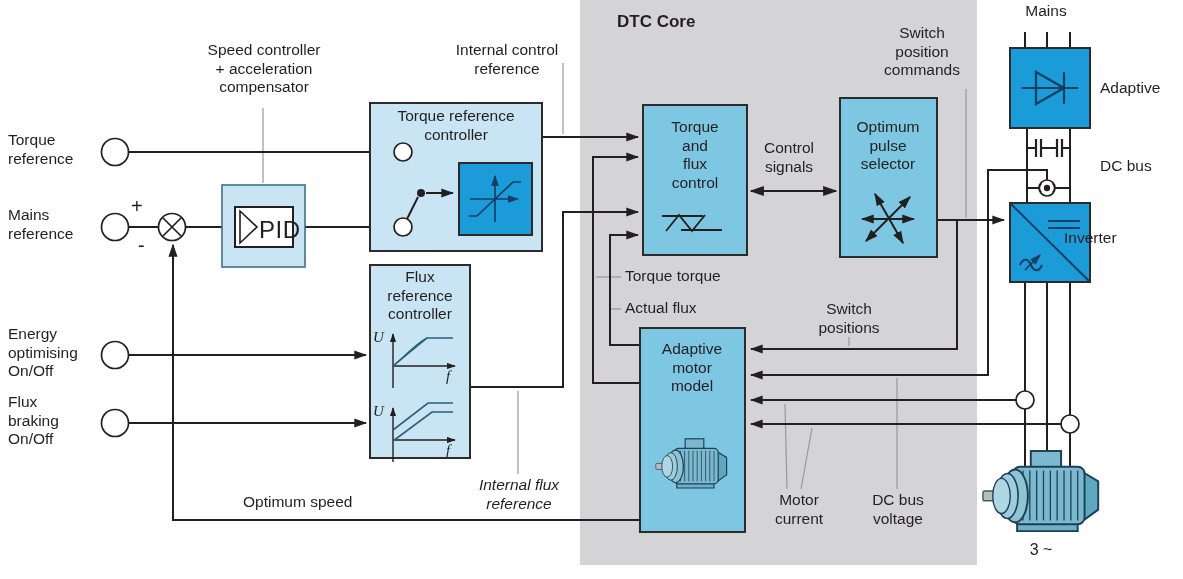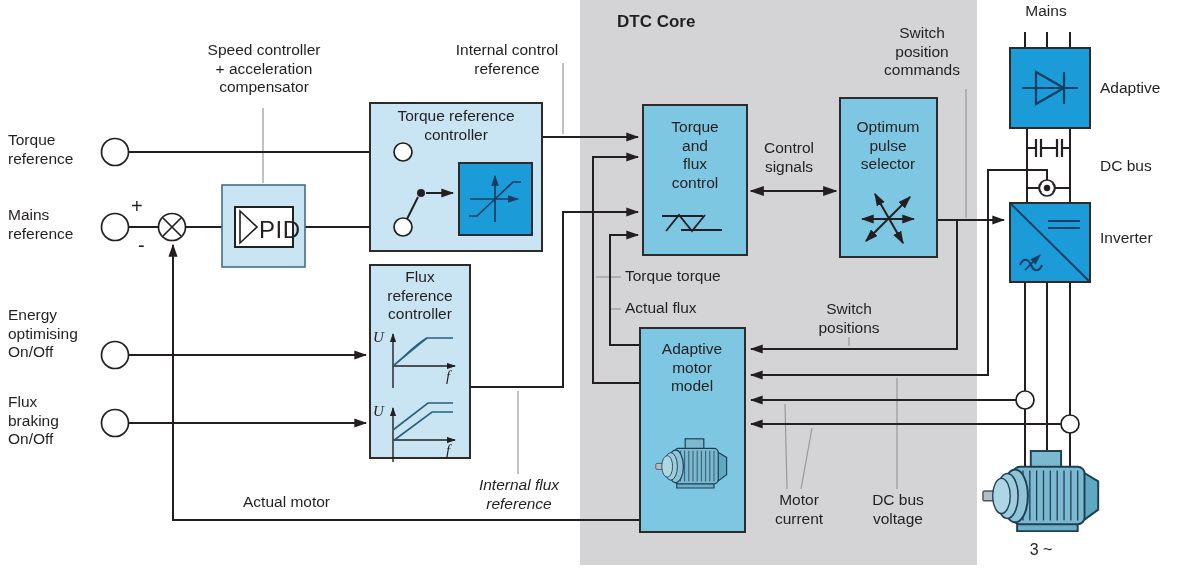--- a/index.html
+++ b/index.html
@@ -208,7 +208,7 @@
   <div class="lbl c" style="left:1046px;top:2px;">Mains</div>
   <div class="lbl" style="left:1100px;top:79px;">Adaptive</div>
   <div class="lbl" style="left:1100px;top:157px;">DC bus</div>
-  <div class="lbl" style="left:1100px;top:229px;">Inverter</div>
+  <div class="lbl" style="left:1064px;top:229px;">Inverter</div>
   <div class="lbl c ph" style="left:1041px;top:540px;">3 ~</div>
   <div class="lbl sign" style="left:131px;top:196px;">+</div>
   <div class="lbl sign" style="left:138px;top:235px;">-</div>

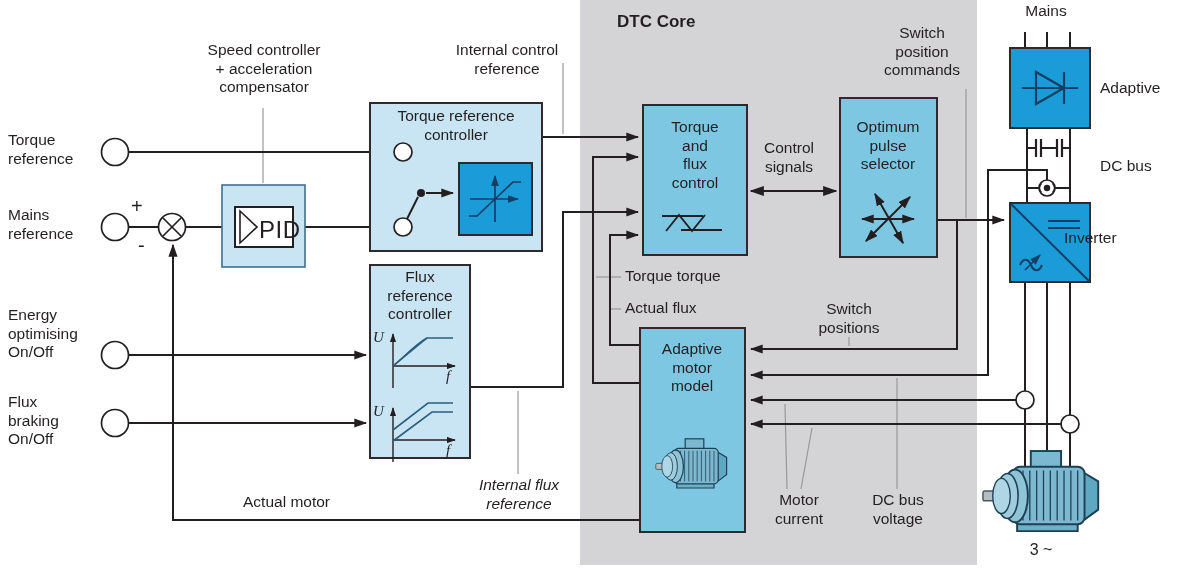--- a/index.html
+++ b/index.html
@@ -177,7 +177,7 @@
 reference</div>
   <div class="lbl" style="left:8px;top:206px;">Mains
 reference</div>
-  <div class="lbl" style="left:8px;top:306px;">Energy
+  <div class="lbl" style="left:8px;top:325px;">Energy
 optimising
 On/Off</div>
   <div class="lbl" style="left:8px;top:393px;">Flux

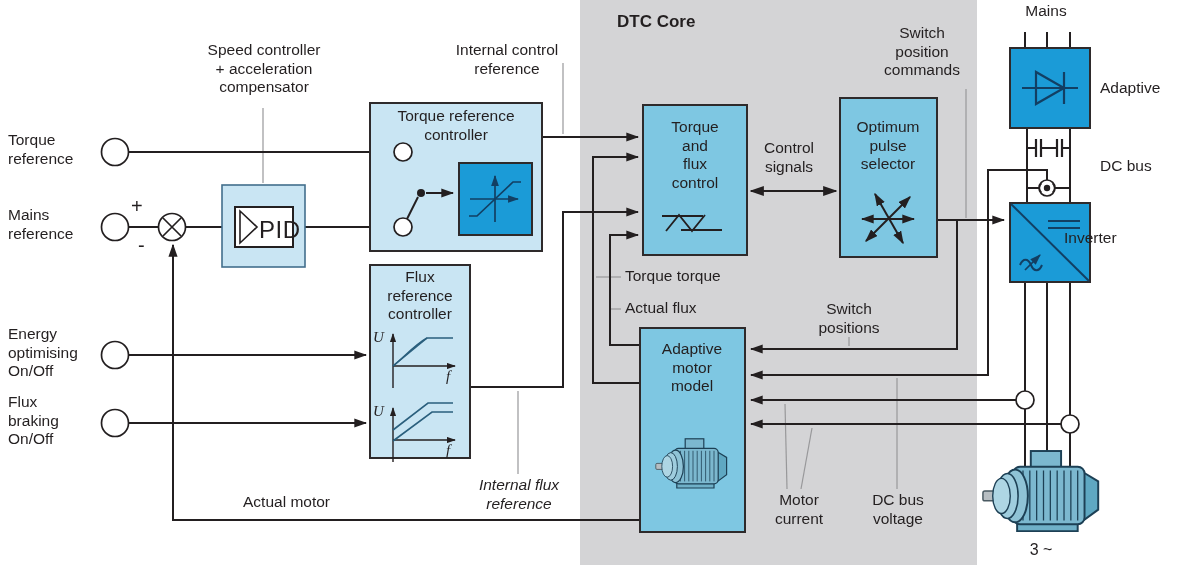--- a/index.html
+++ b/index.html
@@ -202,7 +202,7 @@
 current</div>
   <div class="lbl c" style="left:898px;top:491px;">DC bus
 voltage</div>
-  <div class="lbl" style="left:243px;top:493px;">Actual motor</div>
+  <div class="lbl" style="left:243px;top:493px;">Optimum speed</div>
   <div class="lbl c" style="left:519px;top:476px;font-style:italic;">Internal flux
 reference</div>
   <div class="lbl c" style="left:1046px;top:2px;">Mains</div>

